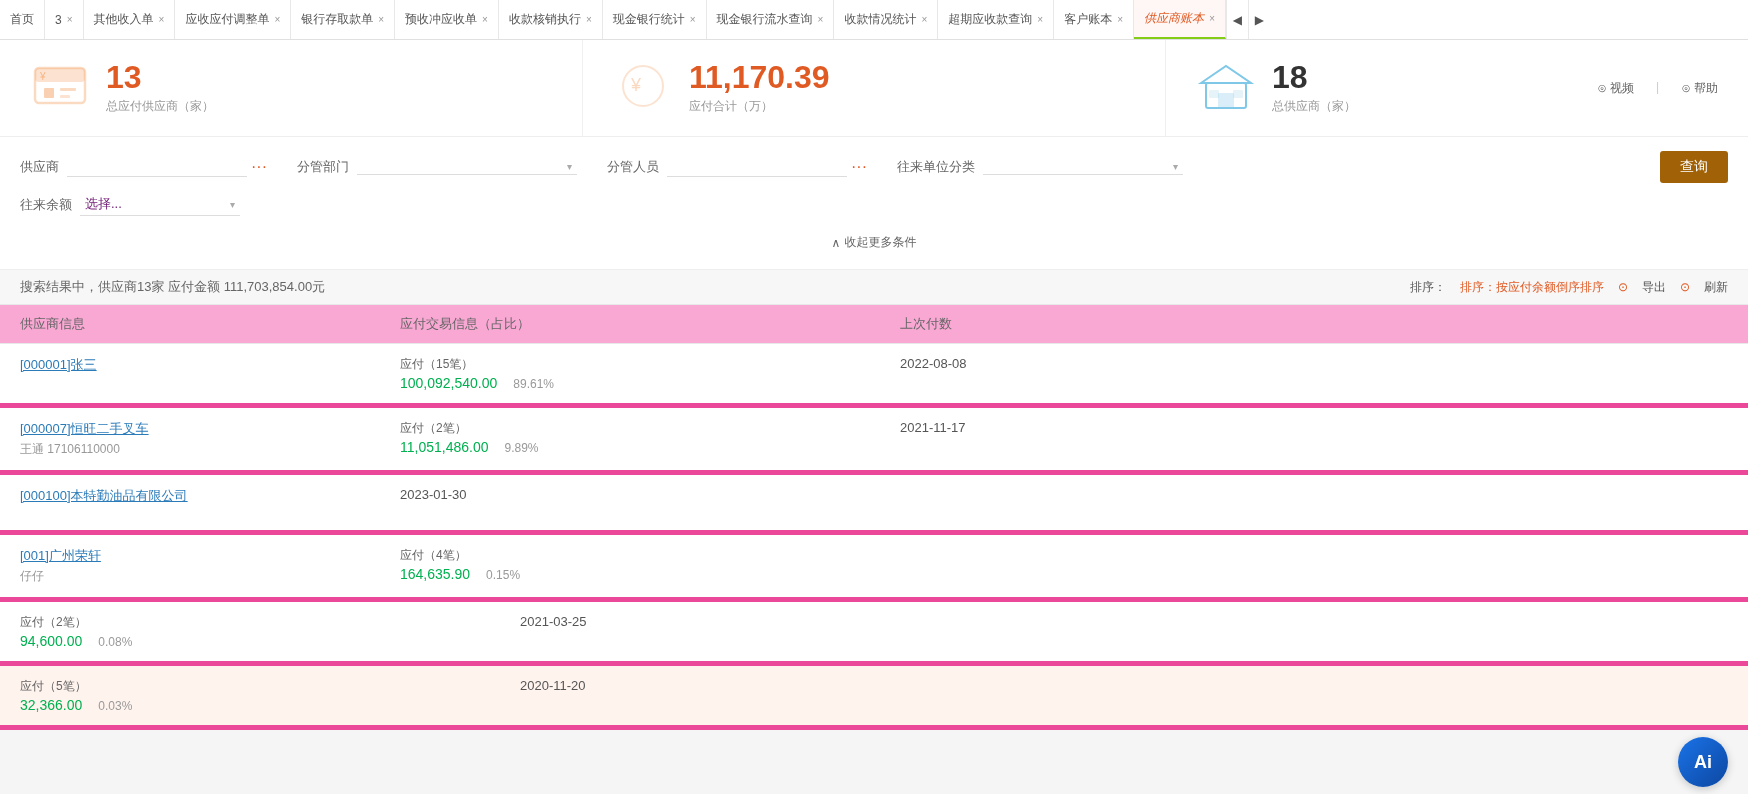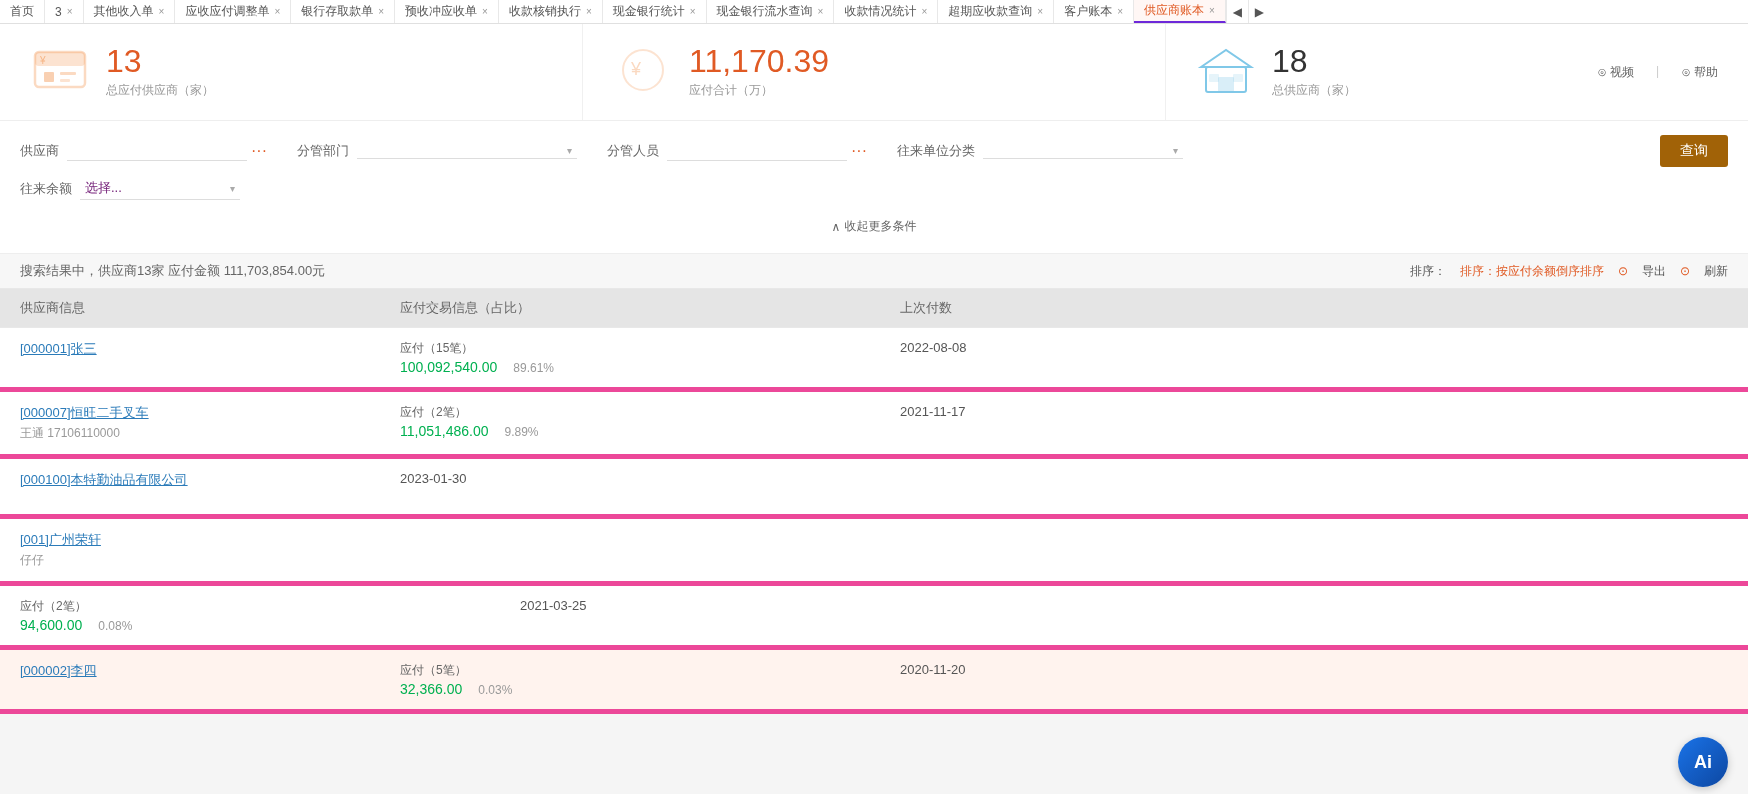--- a/index.html
+++ b/index.html
@@ -11,7 +11,7 @@
       align-items: center;
       background: #fff;
       border-bottom: 1px solid #e0e0e0;
-      height: 24px;
+      height: 40px;
       overflow: hidden;
     }
     .nav-tab {

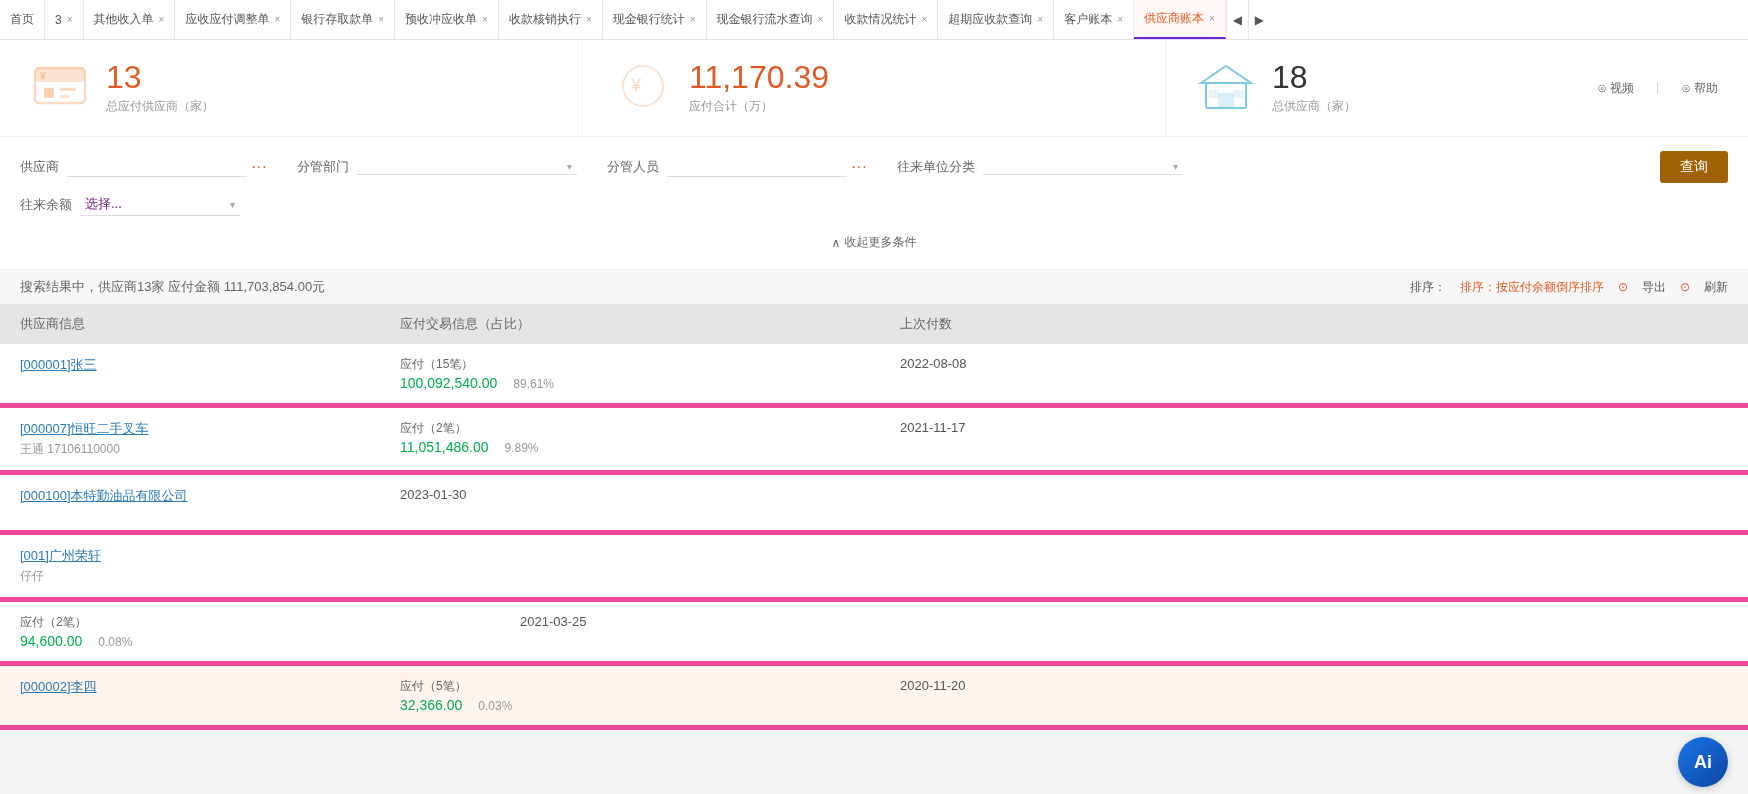--- a/index.html
+++ b/index.html
@@ -25,7 +25,7 @@
       font-size: 12px;
       color: #555;
     }
-    .nav-tab.active { background: #fff7f5; color: #e05a24; border-bottom: 2px solid #6d28d9; }
+    .nav-tab.active { background: #fff7f5; color: #e05a24; border-bottom: 2px solid #84cc16; font-style: italic; }
     .nav-tab .close-x { margin-left: 5px; color: #999; font-size: 10px; }
     .nav-arrow {
       display: flex;

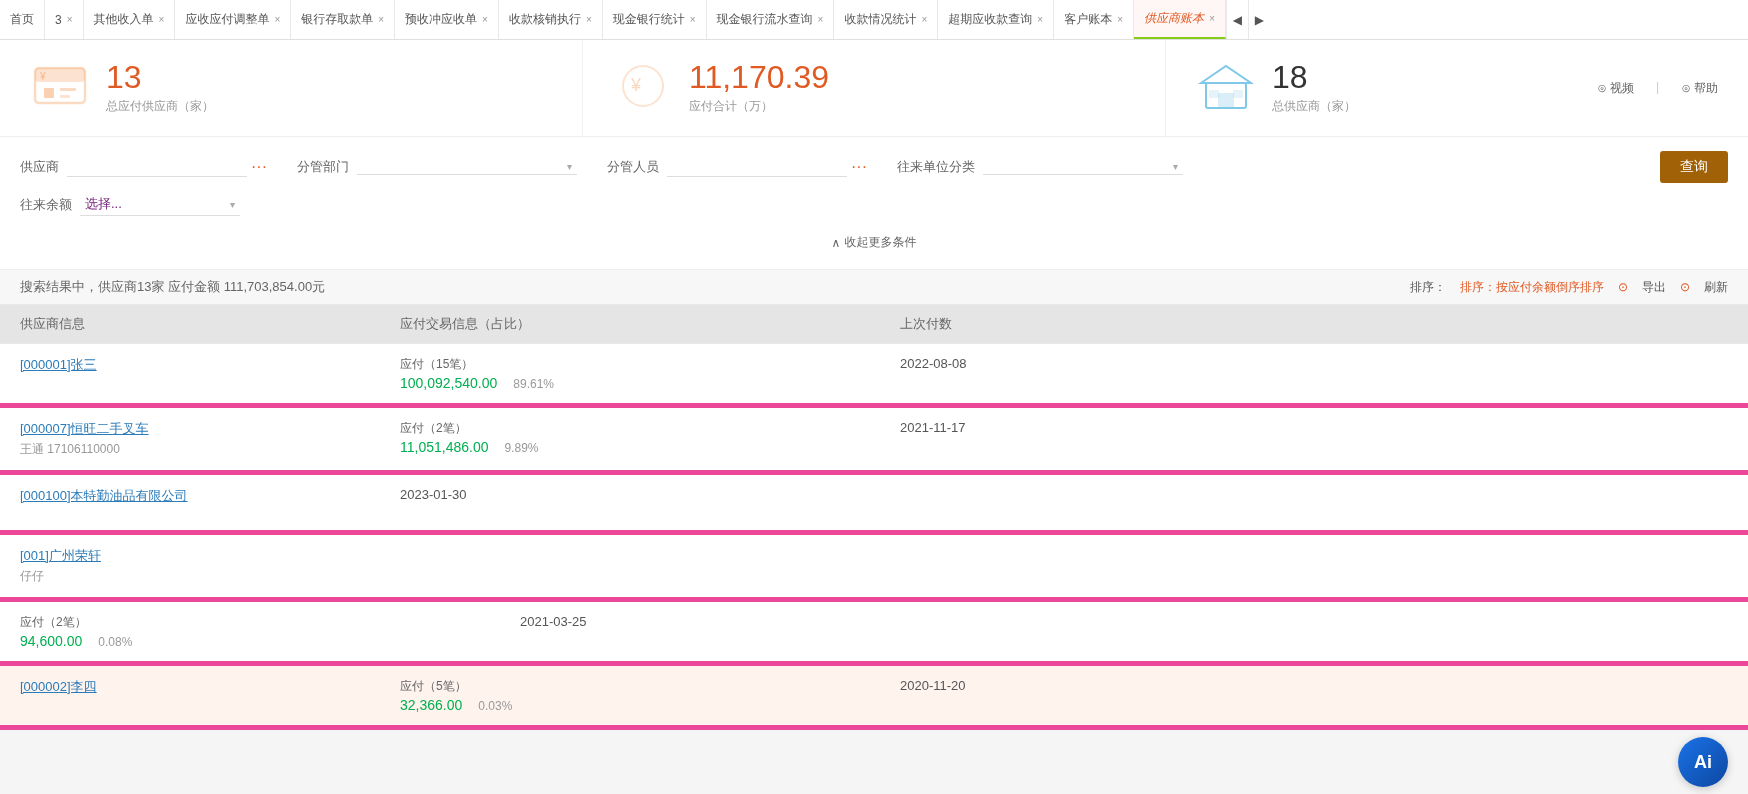--- a/index.html
+++ b/index.html
@@ -62,7 +62,7 @@
     }
     .summary-number {
       font-size: 32px;
-      font-weight: normal;
+      font-weight: bold;
       color: #e05a24;
       line-height: 1;
     }

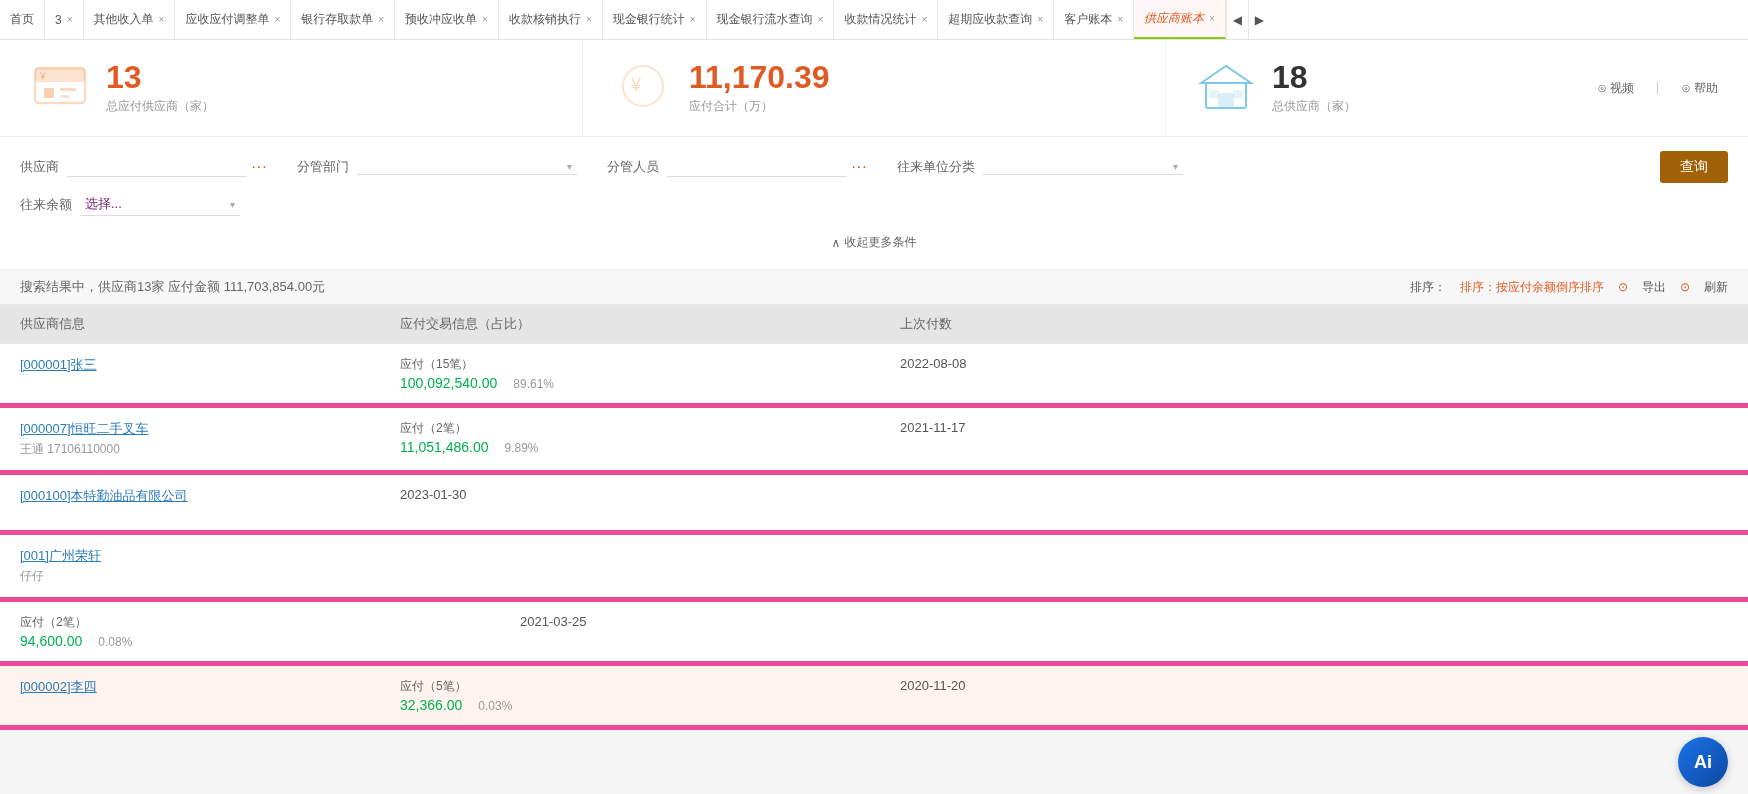--- a/index.html
+++ b/index.html
@@ -177,7 +177,7 @@
     .table-header {
       display: flex;
       padding: 10px 20px;
-      background: #e5e5e5;
+      background: #f9a8d4;
       border-bottom: 1px solid #e8e8e8;
       font-size: 13px;
       color: #666;

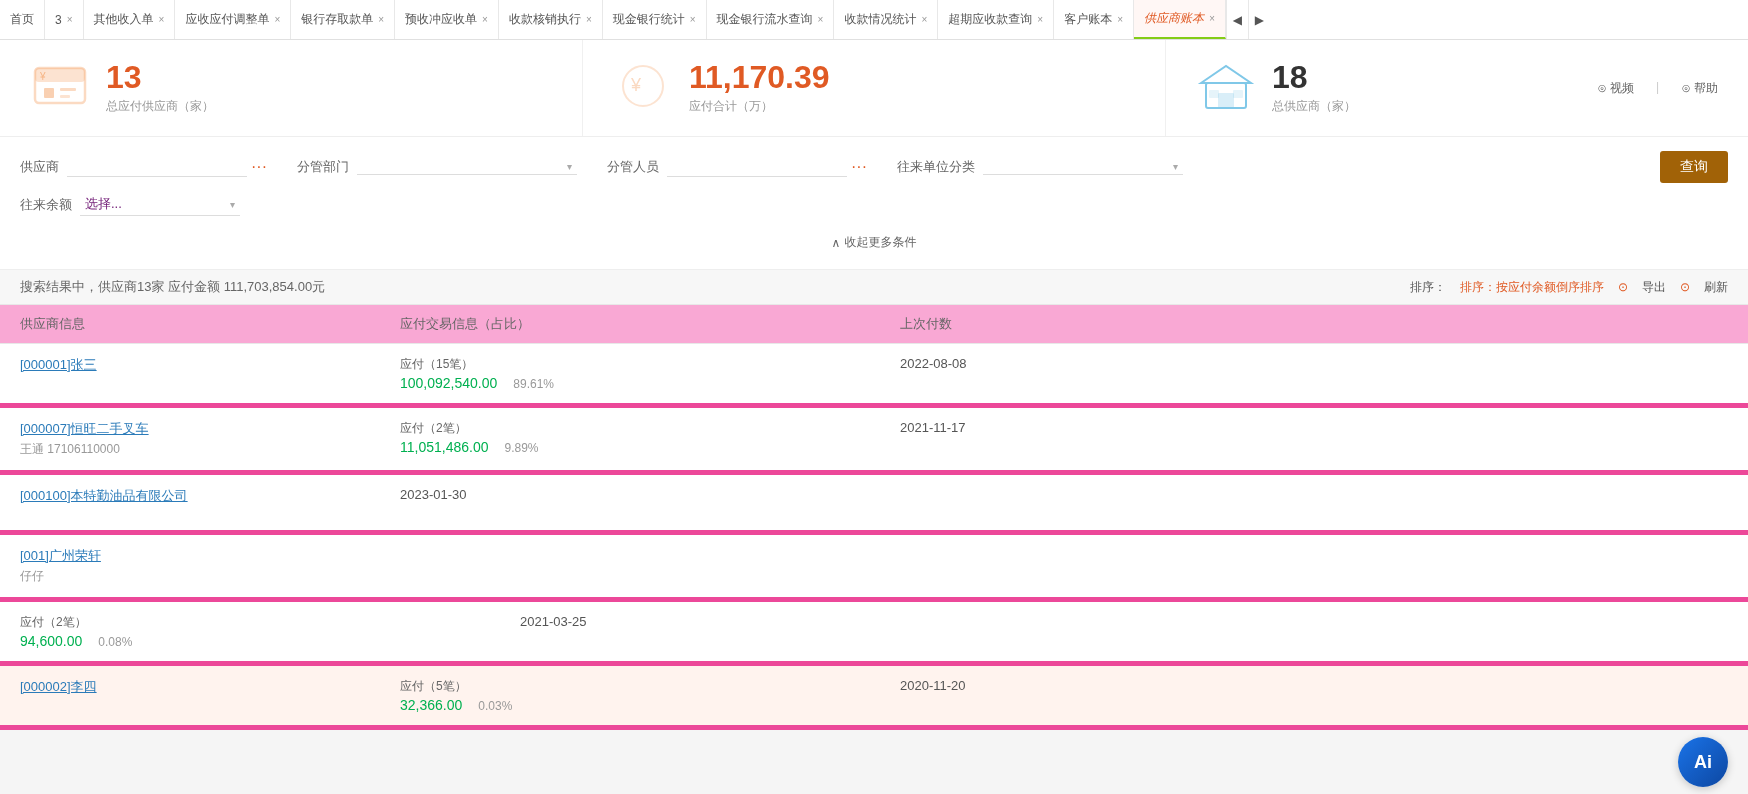--- a/index.html
+++ b/index.html
@@ -471,6 +471,13 @@
       <a class="supplier-name">[001]广州荣轩</a>
       <div class="supplier-contact">仔仔</div>
     </div>
+    <div class="col-payable">
+      <div class="payable-count">应付（4笔）</div>
+      <div class="payable-row">
+        <a class="payable-amount">164,635.90</a>
+        <span class="payable-percent">0.15%</span>
+      </div>
+    </div>
     <div class="col-lastpay">
       <span class="last-pay-date"></span>
     </div>

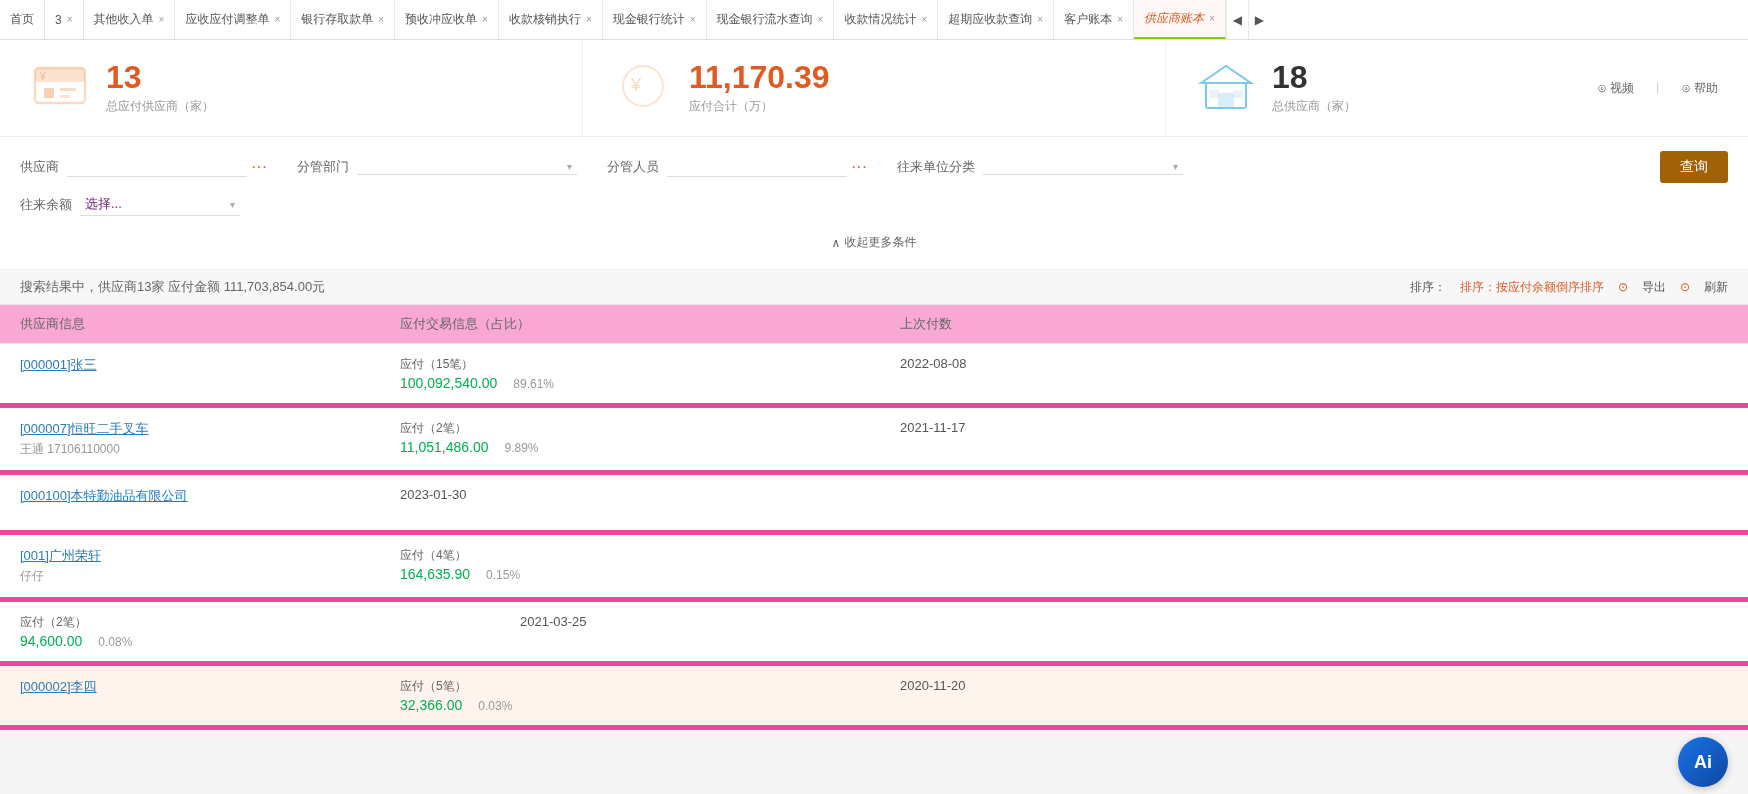--- a/index.html
+++ b/index.html
@@ -497,9 +497,6 @@
   </div>
 
   <div class="table-row highlighted">
-    <div class="col-supplier">
-      <a class="supplier-name">[000002]李四</a>
-    </div>
     <div class="col-payable">
       <div class="payable-count">应付（5笔）</div>
       <div class="payable-row">

